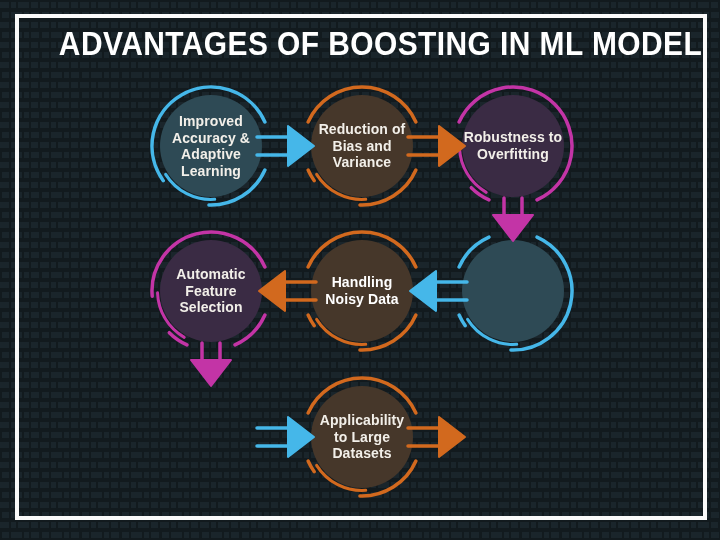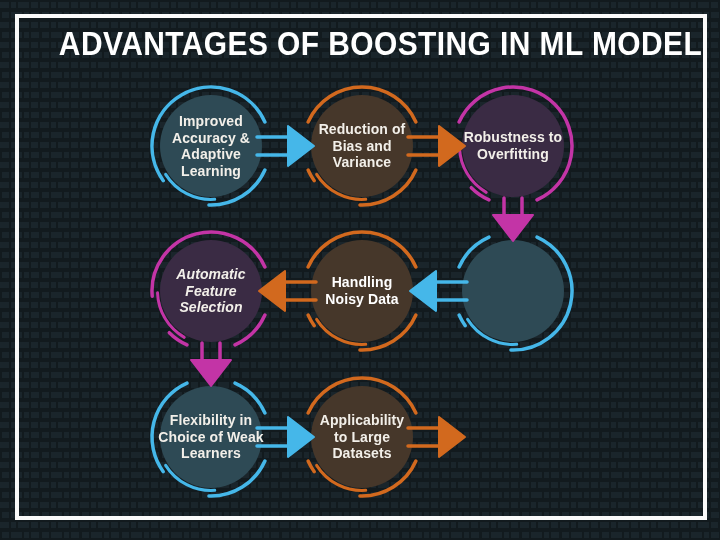--- a/index.html
+++ b/index.html
@@ -86,7 +86,7 @@
         <path d="M11.22,75.14 A59,59 0 0 1 123.90,46.00" fill="none" stroke="#C334A6" stroke-width="3.5" stroke-linecap="round"></path>
         <path d="M43.25,116.33 A53.5,53.5 0 0 1 16.53,71.87" fill="none" stroke="#C334A6" stroke-width="3" stroke-linecap="round"></path>
       </svg>
-    <div class="node-label" style="color: rgb(242, 239, 233); font-style: italic;">Automatic Feature Selection</div>
+    <div class="node-label" style="color: rgb(242, 239, 233);">Automatic Feature Selection</div>
   </div>
   <div class="node" style="left:292px;top:221px;">
     <svg viewBox="0 0 140 140">

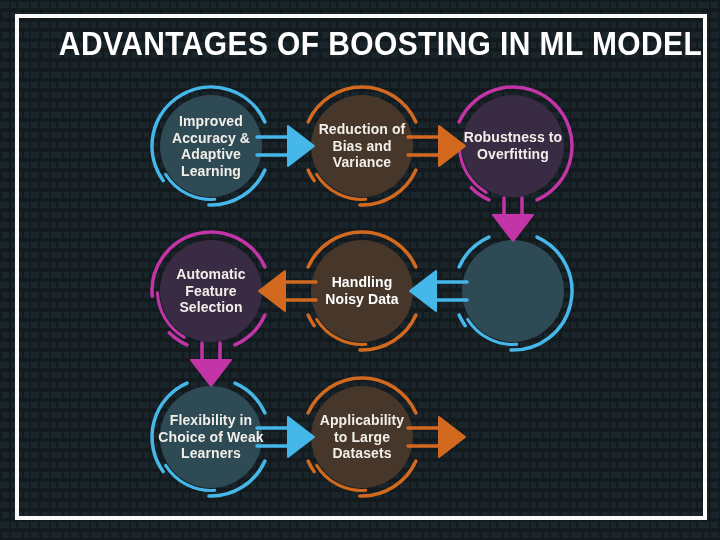--- a/index.html
+++ b/index.html
@@ -108,16 +108,6 @@
       </svg>
   </div>
 
-  <div class="node wide" style="left:141px;top:367px;">
-    <svg viewBox="0 0 140 140">
-        <circle cx="70" cy="70" r="51" fill="#2E4A55"></circle>
-        <path d="M123.90,94.00 A59,59 0 0 1 67.94,128.96" fill="none" stroke="#45B7E9" stroke-width="3.5" stroke-linecap="round"></path>
-        <path d="M22.27,104.68 A59,59 0 0 1 46.00,16.10" fill="none" stroke="#45B7E9" stroke-width="3.5" stroke-linecap="round"></path>
-        <path d="M94.00,16.10 A59,59 0 0 1 123.90,46.00" fill="none" stroke="#45B7E9" stroke-width="3.5" stroke-linecap="round"></path>
-        <path d="M73.73,123.37 A53.5,53.5 0 0 1 24.63,98.35" fill="none" stroke="#45B7E9" stroke-width="3" stroke-linecap="round"></path>
-      </svg>
-    <div class="node-label" style="color: rgb(242, 239, 233);">Flexibility in Choice of Weak Learners</div>
-  </div>
   <div class="node" style="left:292px;top:367px;">
     <svg viewBox="0 0 140 140">
         <circle cx="70" cy="70" r="51" fill="#46372A"></circle>

